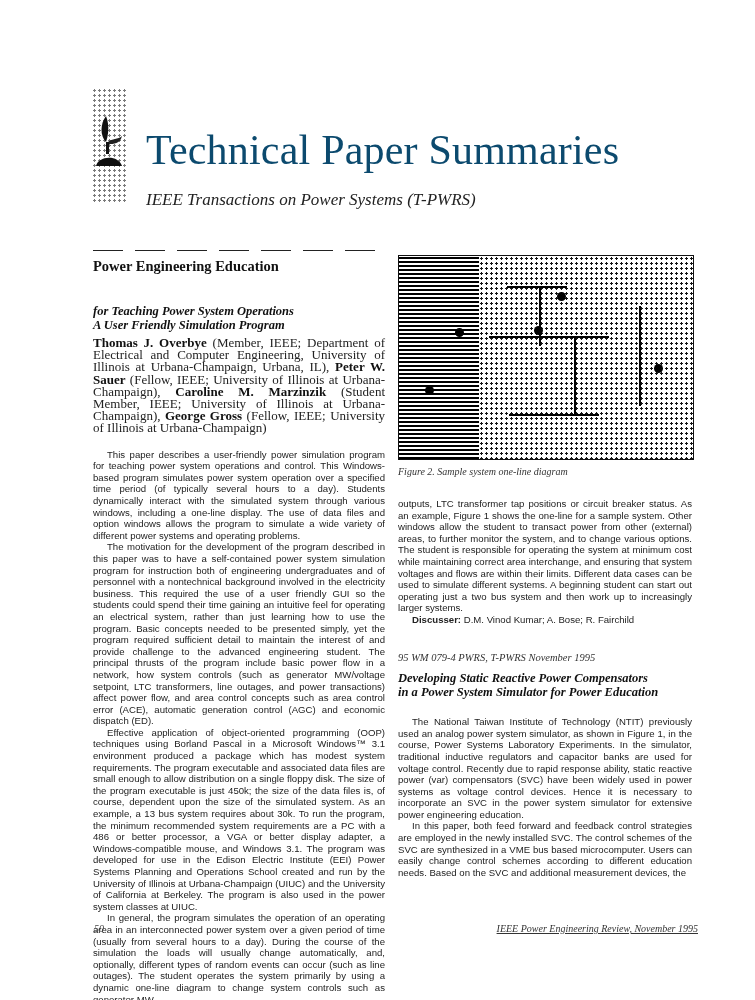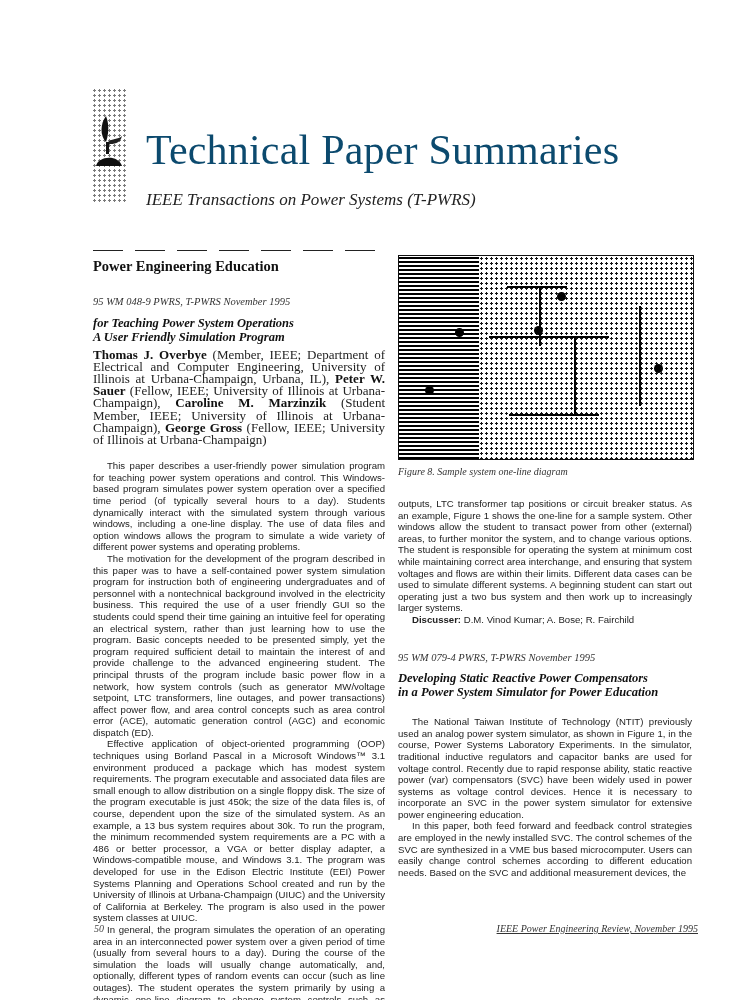--- a/index.html
+++ b/index.html
@@ -62,7 +62,6 @@
 <div class="section">Power Engineering Education</div>
 
 <div class="col" style="left:93px; top:296px; width:292px;">
-  <div class="ref">95 WM 048-9 PWRS, T-PWRS November 1995</div>
   <div style="height:8px"></div>
   <div class="ptitle">
     <div>for Teaching Power System Operations</div>

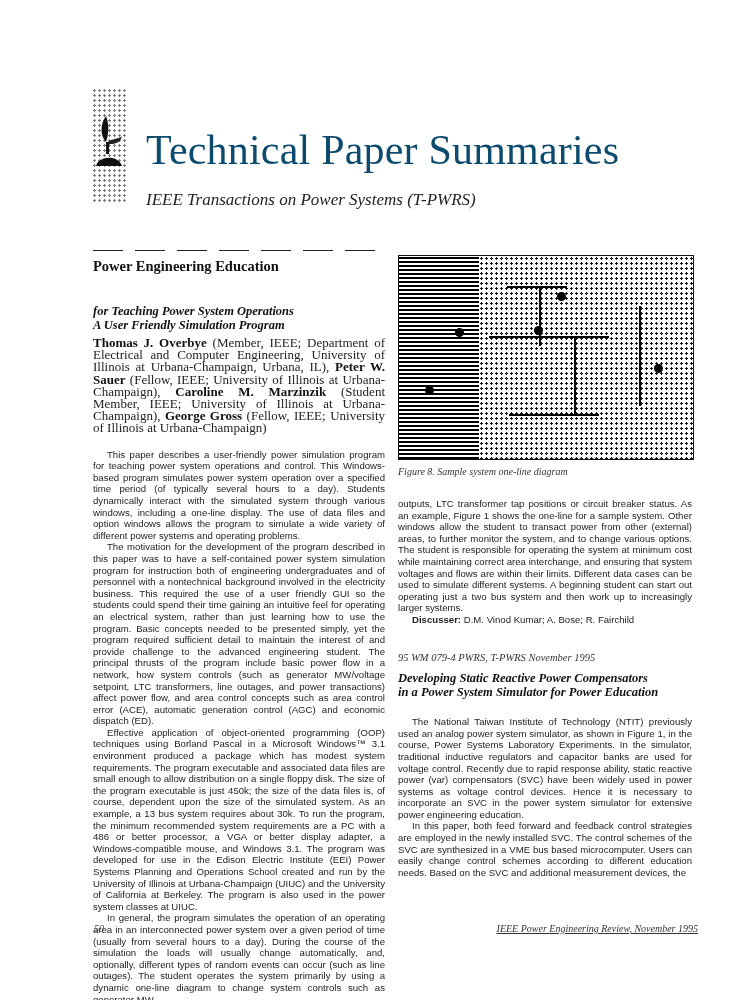--- a/index.html
+++ b/index.html
@@ -93,7 +93,7 @@
   <div class="gen" style="left:56px; top:72px;"></div>
   <div class="gen" style="left:255px; top:108px;"></div>
 </div>
-<div class="caption">Figure 8. Sample system one-line diagram</div>
+<div class="caption">Figure 2. Sample system one-line diagram</div>
 
 <div class="col" style="left:398px; top:498px; width:294px;">
   <div>outputs, LTC transformer tap positions or circuit breaker status. As an example, Figure 1 shows the one-line for a sample system. Other windows allow the student to transact power from other (external) areas, to further monitor the system, and to change various options. The student is responsible for operating the system at minimum cost while maintaining correct area interchange, and ensuring that system voltages and flows are within their limits. Different data cases can be used to simulate different systems. A beginning student can start out operating just a two bus system and then work up to increasingly larger systems.</div>

